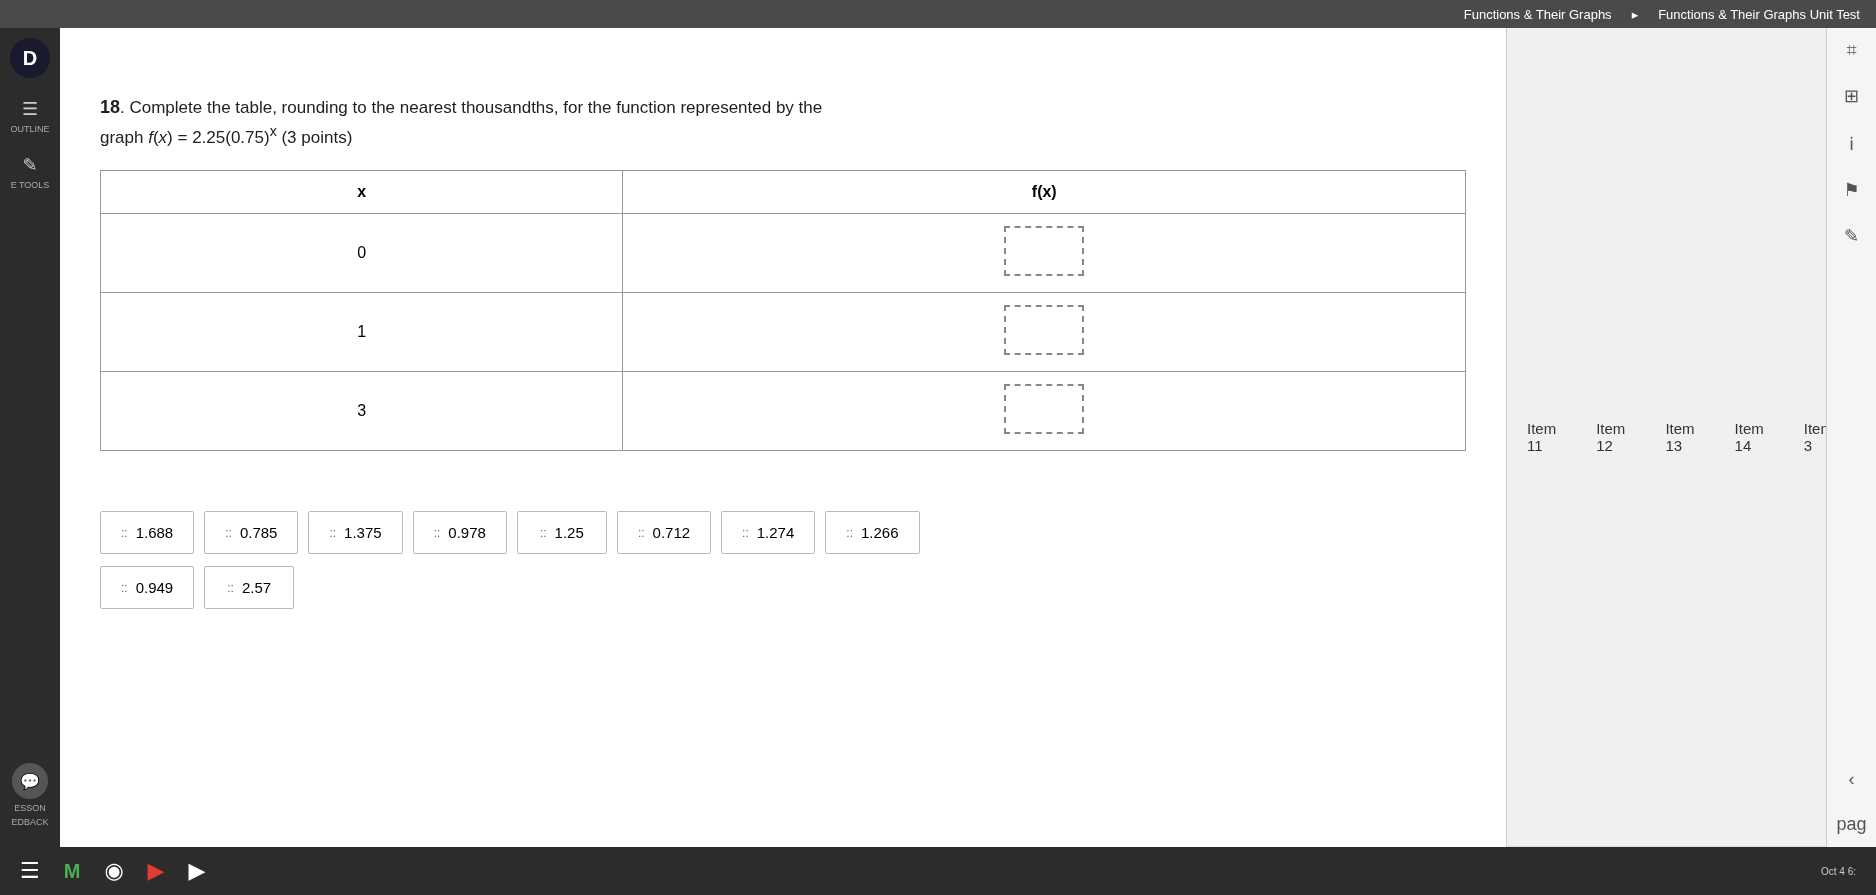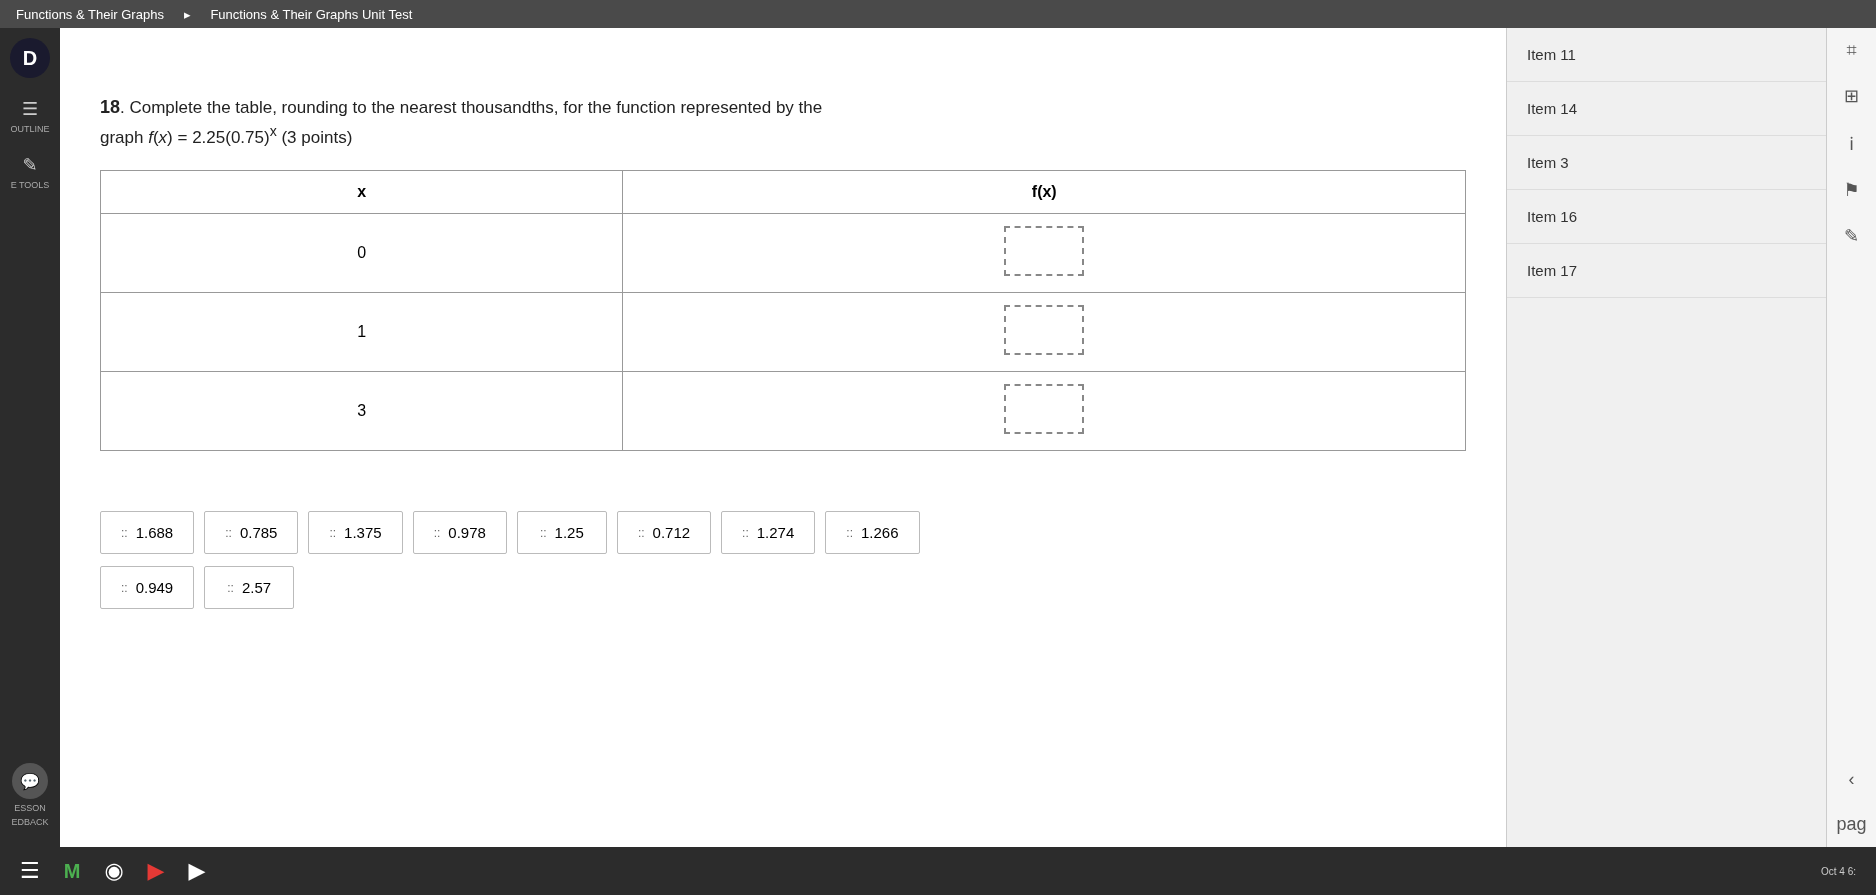--- a/index.html
+++ b/index.html
@@ -23,6 +23,7 @@
       align-items: center;
       gap: 20px;
       min-height: 28px;
+      justify-content: flex-end;
     }
 
     

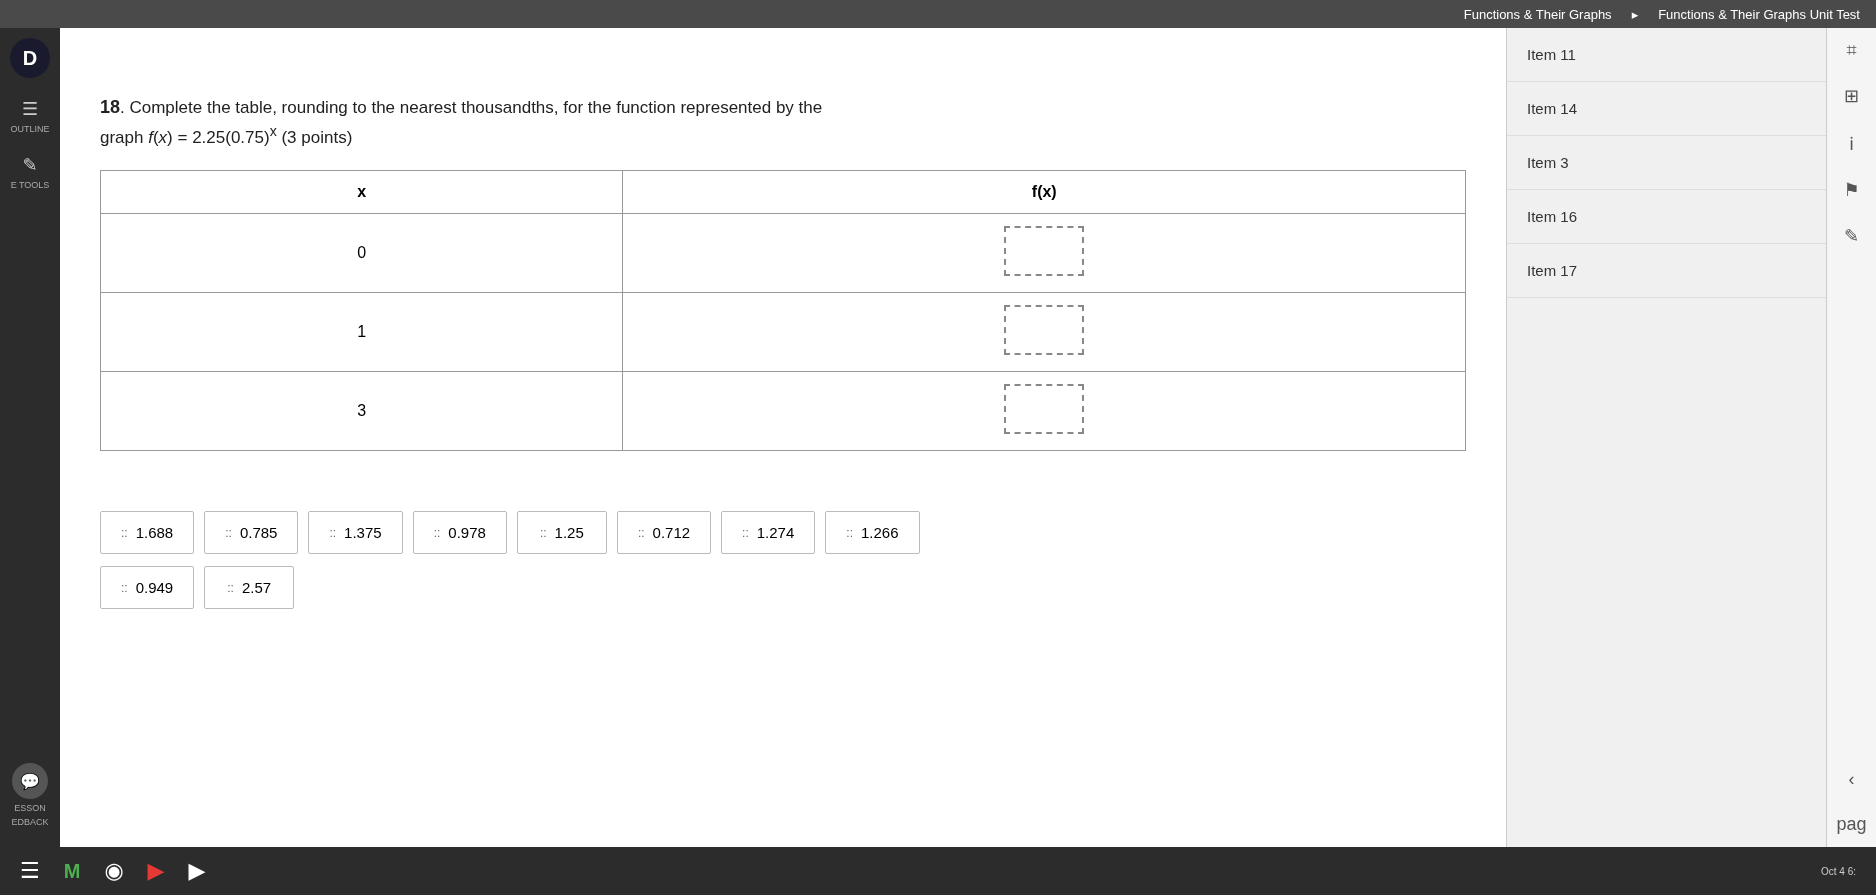--- a/index.html
+++ b/index.html
@@ -168,7 +168,7 @@
       border-left: 1px solid #ccc;
       overflow-y: auto;
       display: flex;
-      flex-direction: column;
+      flex-direction: row;
     }
 
     .right-sidebar-item {

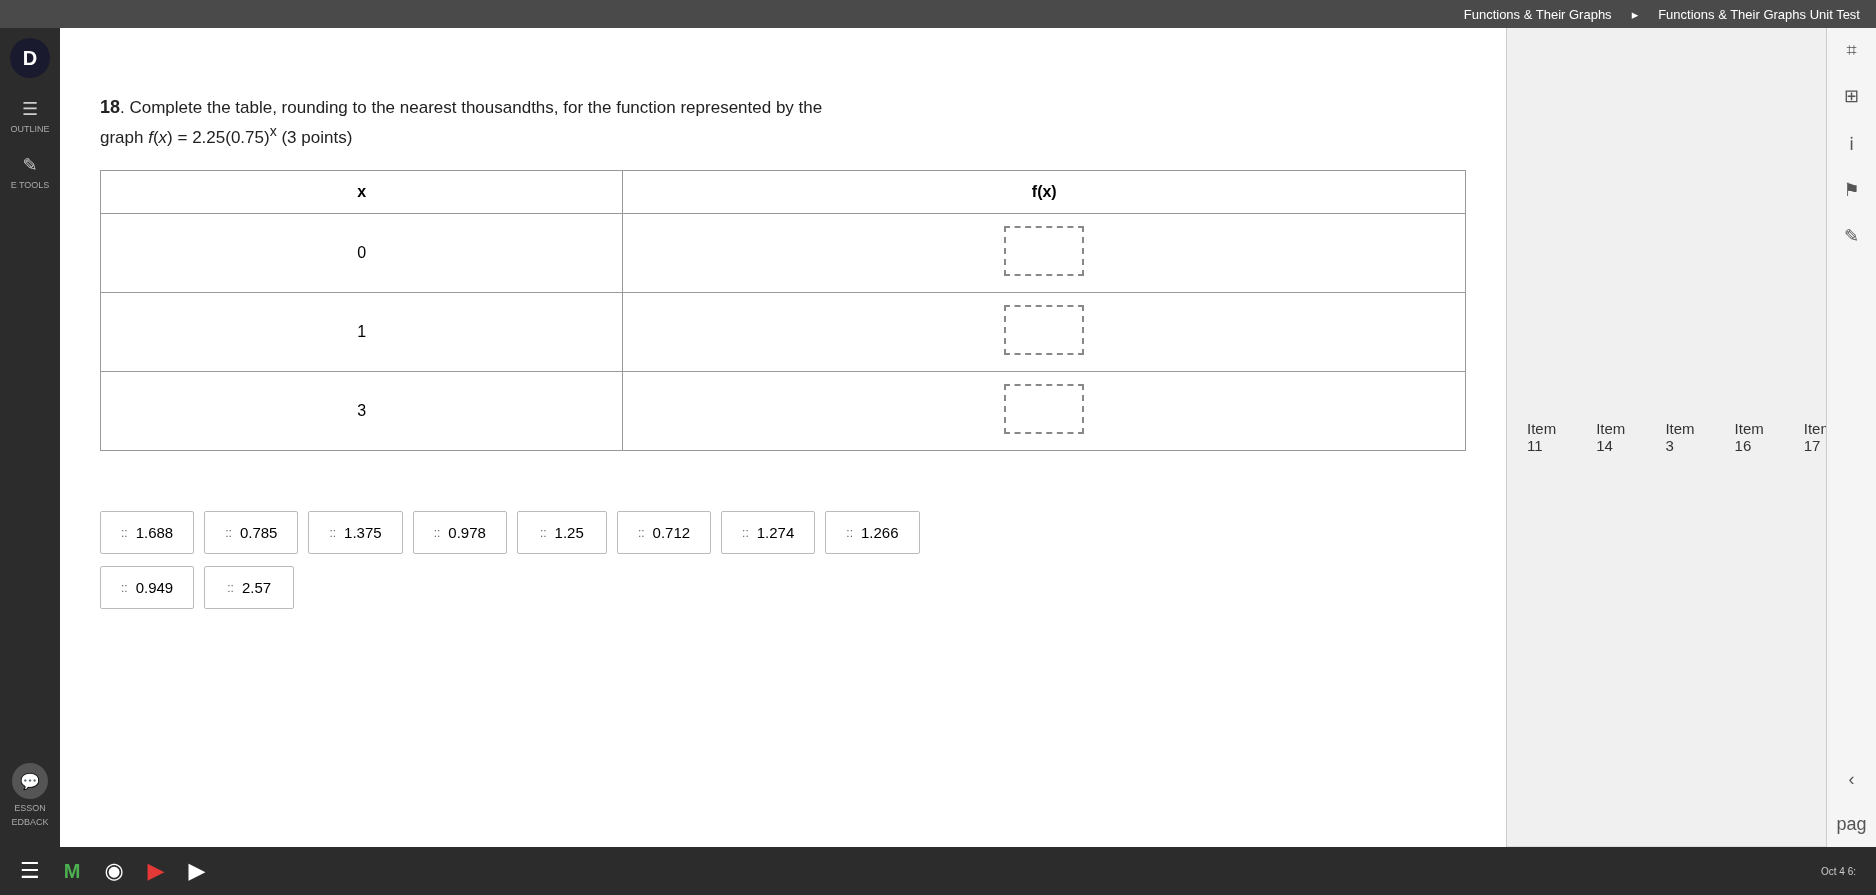--- a/index.html
+++ b/index.html
@@ -386,6 +386,7 @@
 
   <div class="right-sidebar" id="right-sidebar-list">
       <div class="right-sidebar-item">Item 11</div>
+      <div class="right-sidebar-item">Item 12</div>
       <div class="right-sidebar-item">Item 14</div>
       <div class="right-sidebar-item">Item 3</div>
       <div class="right-sidebar-item">Item 16</div>

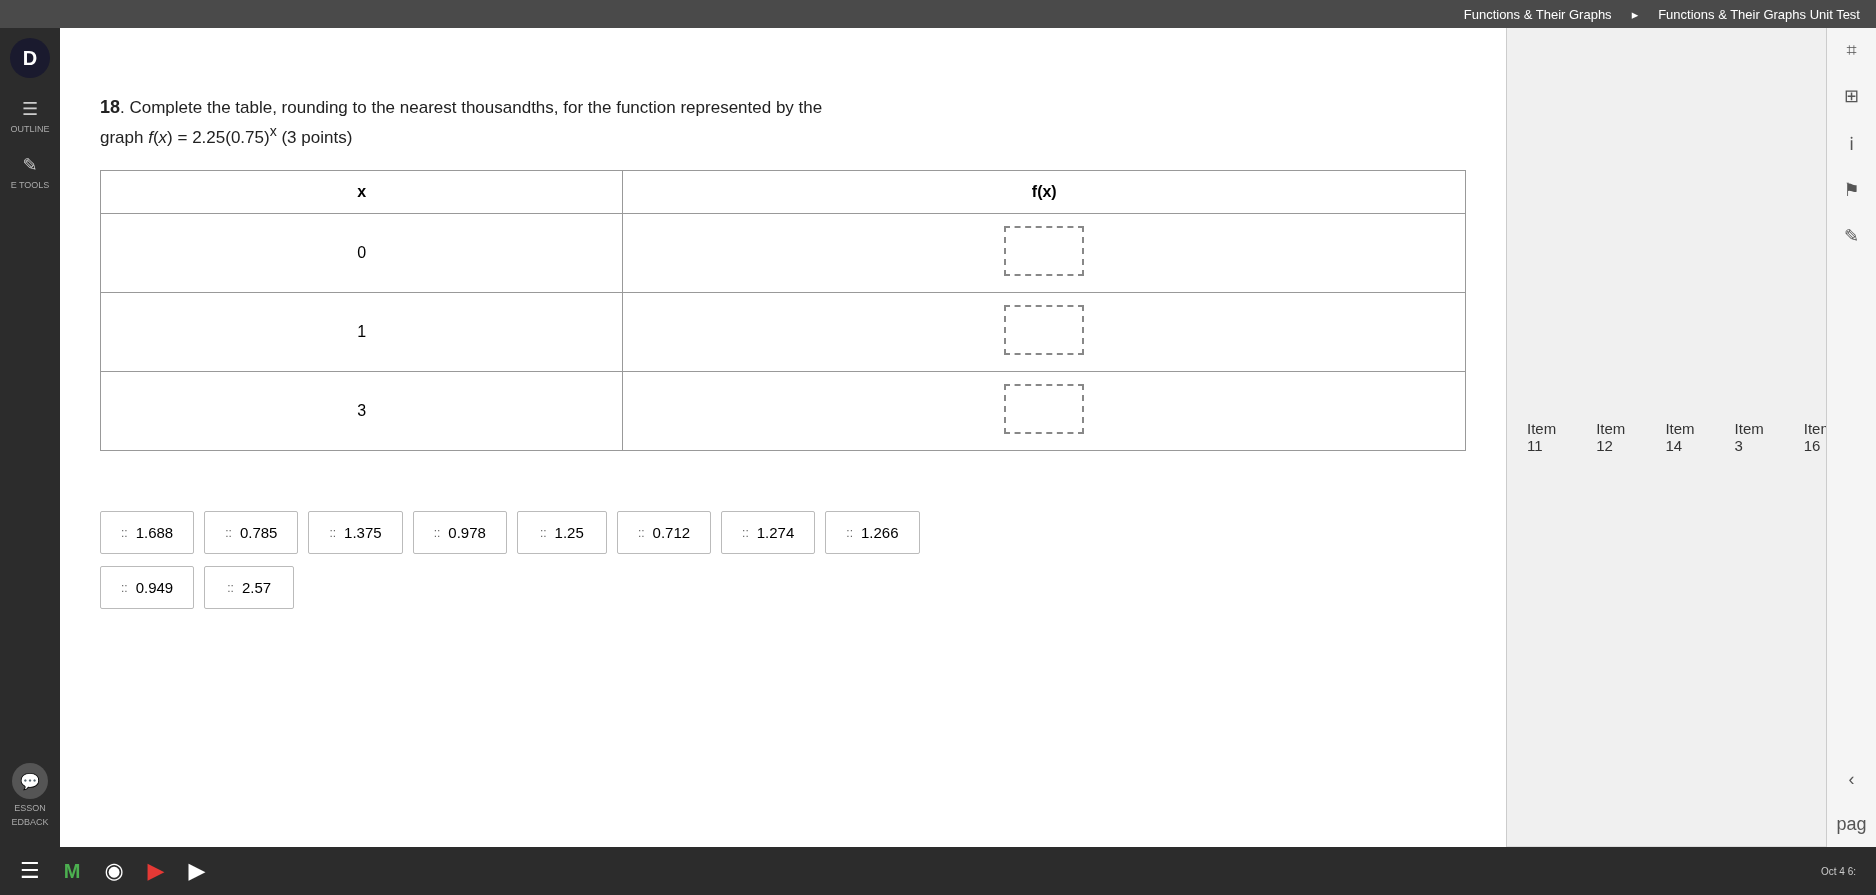--- a/index.html
+++ b/index.html
@@ -387,6 +387,7 @@
   <div class="right-sidebar" id="right-sidebar-list">
       <div class="right-sidebar-item">Item 11</div>
       <div class="right-sidebar-item">Item 12</div>
+      <div class="right-sidebar-item">Item 13</div>
       <div class="right-sidebar-item">Item 14</div>
       <div class="right-sidebar-item">Item 3</div>
       <div class="right-sidebar-item">Item 16</div>

